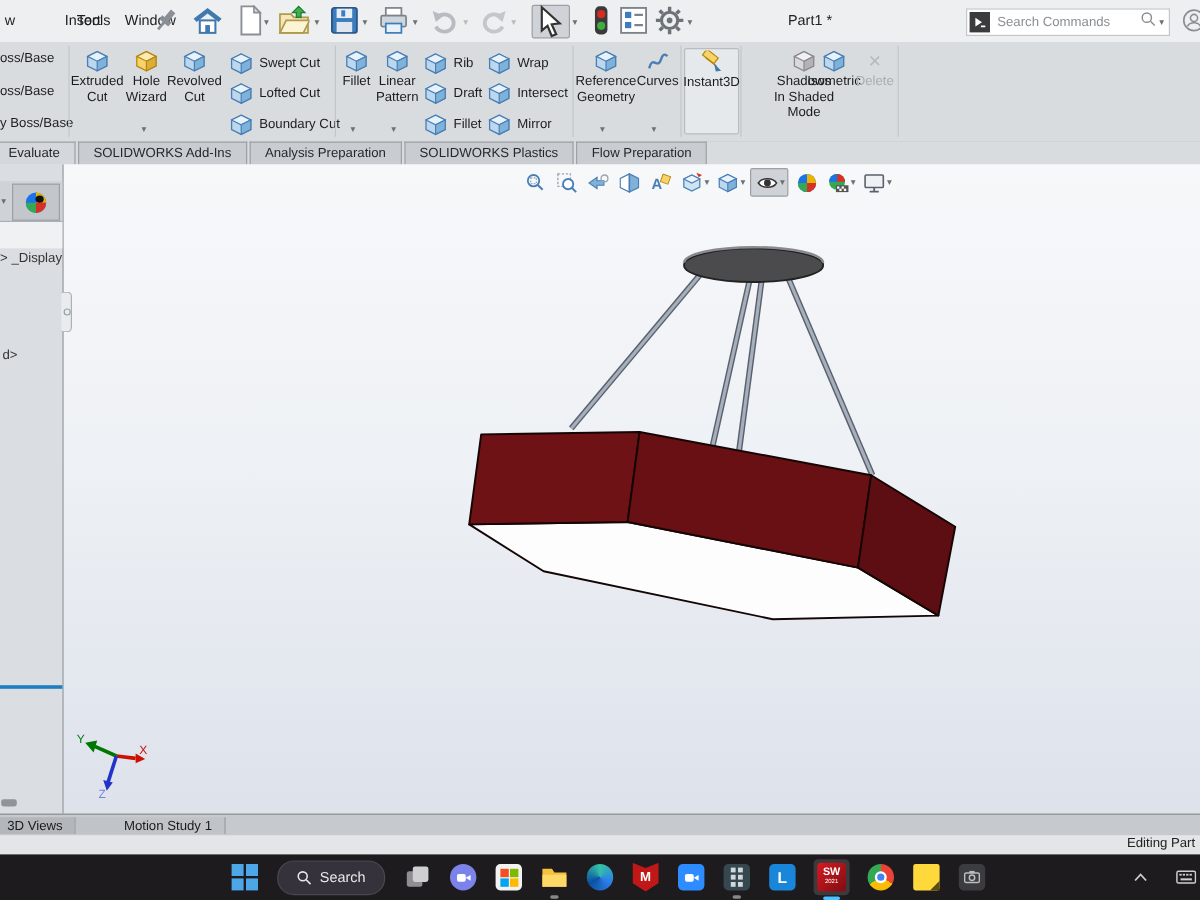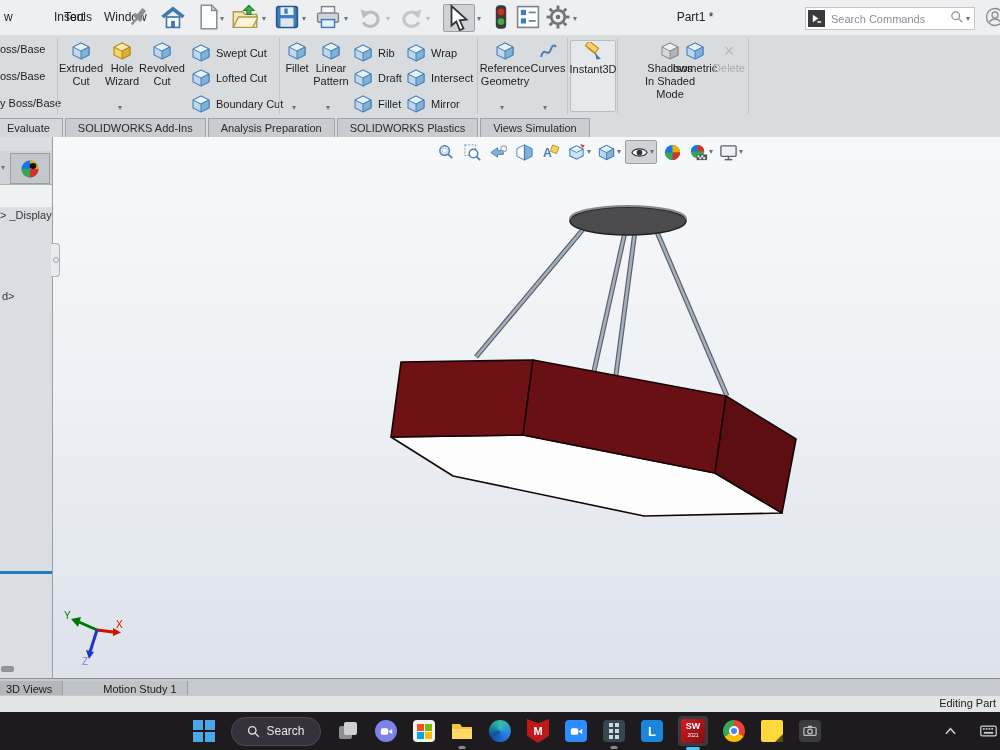--- a/index.html
+++ b/index.html
@@ -17,7 +17,7 @@
   #search-box{left:805px;top:7px;width:168px;height:21px;background:#fff;border:1px solid #c3c7cb;
     display:flex;align-items:center;}
   #search-box .ph{font-size:11px;color:#8a8f94;flex:1;padding-left:6px;}
-  #doc-title{left:640px;top:0;width:110px;text-align:center;font-size:12px;color:#222;line-height:34px;}
+  #doc-title{left:620px;top:0;width:110px;text-align:center;font-size:12px;color:#222;line-height:34px;}
   
   #ribbon{left:0;top:35px;width:1000px;height:83px;background:#d9dcdf;border-bottom:1px solid #b7bbbf;}
   .rsep{top:3px;width:1px;height:76px;background:#c2c6ca;}

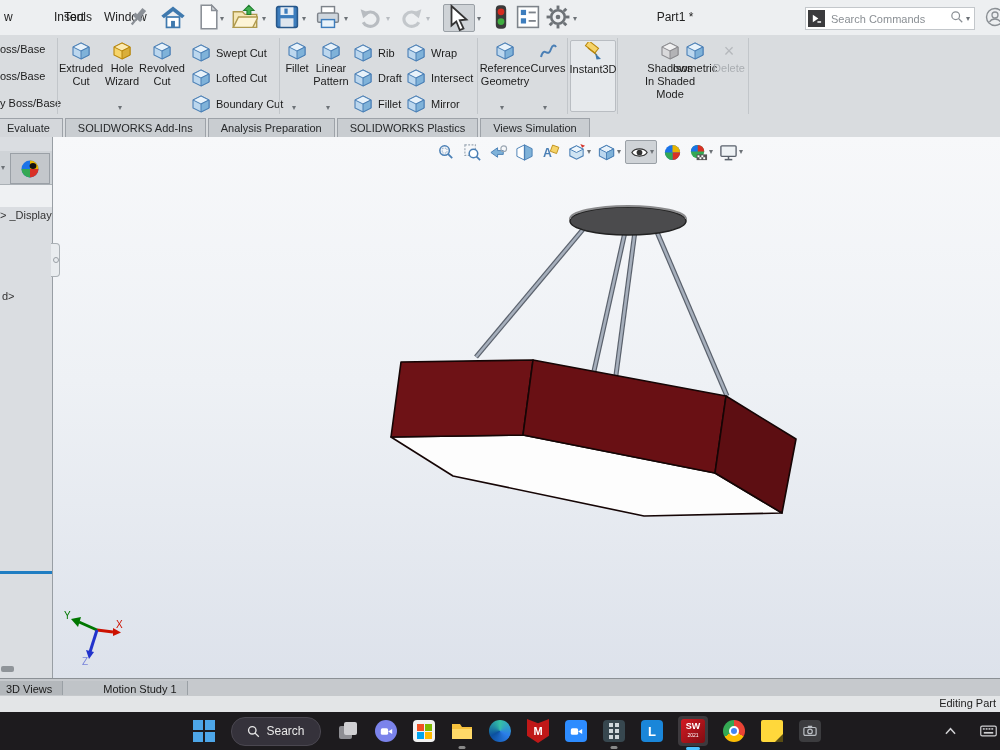--- a/index.html
+++ b/index.html
@@ -466,7 +466,7 @@
   </div>
 
   <div id="ribbontabs" class="abs">
-    <span class="rtab first" style="margin-left:-6px;">Evaluate</span><span class="rtab">SOLIDWORKS Add-Ins</span><span class="rtab">Analysis Preparation</span><span class="rtab">SOLIDWORKS Plastics</span><span class="rtab">Views Simulation</span>
+    <span class="rtab first" style="margin-left:-6px;">Evaluate</span><span class="rtab">SOLIDWORKS Add-Ins</span><span class="rtab">Analysis Preparation</span><span class="rtab">SOLIDWORKS Plastics</span><span class="rtab">Flow Preparation</span>
   </div>
 
   <div id="viewport" class="abs"></div>

